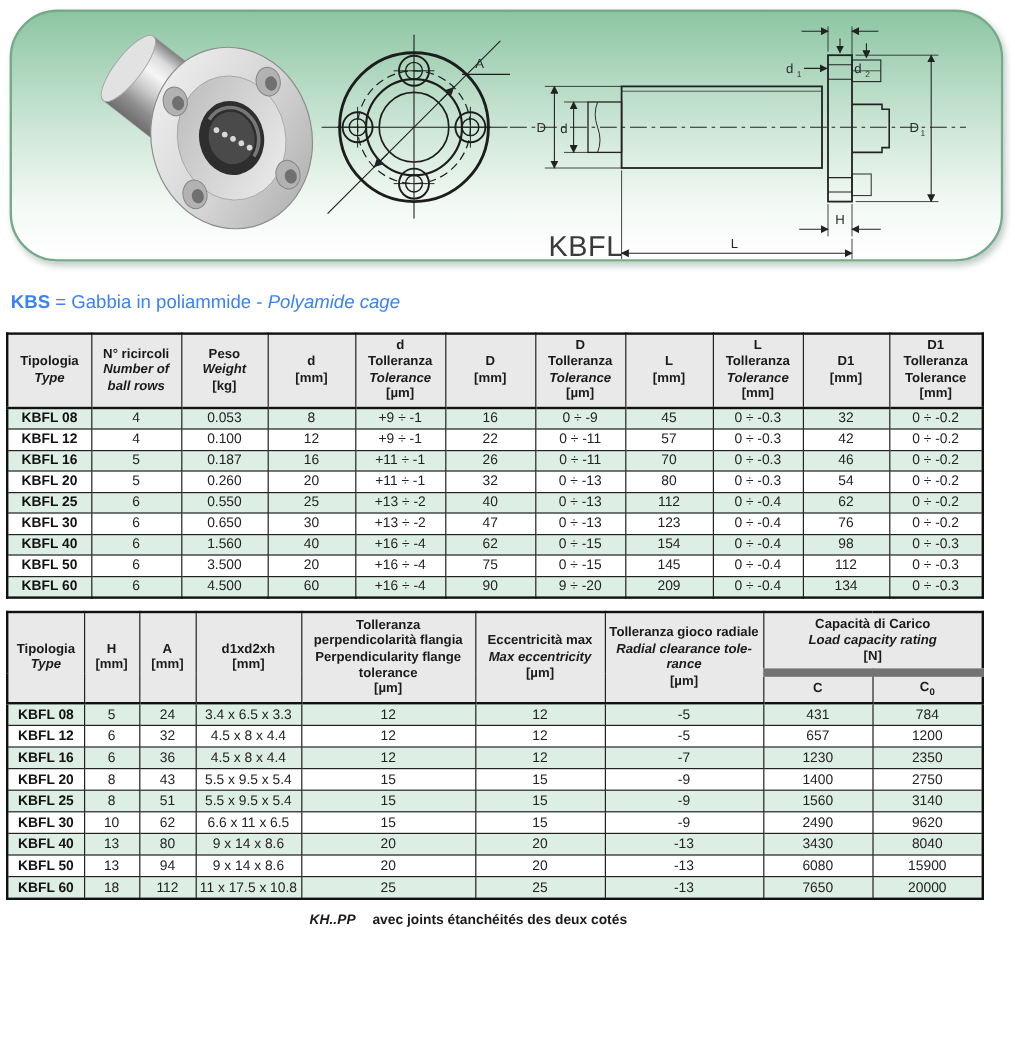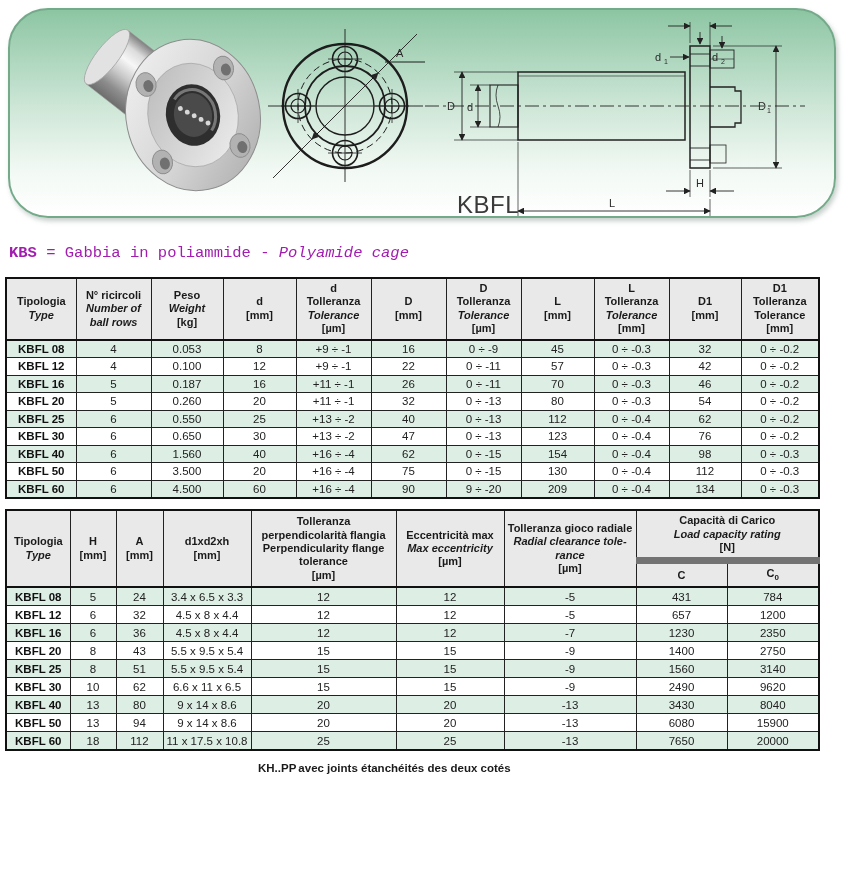--- a/index.html
+++ b/index.html
@@ -18,7 +18,7 @@
   .hero svg{position:absolute;left:0;top:0;}
 
   
-  .caption{margin:26px 0 0 9px;font-size:15.5px;color:#a21caf;font-family:Liberation Mono, monospace;}
+  .caption{margin:26px 0 0 9px;font-size:15.5px;color:#3b82f6;}
   .caption .b{font-weight:bold;}
   .caption .i{font-style:italic;}
 

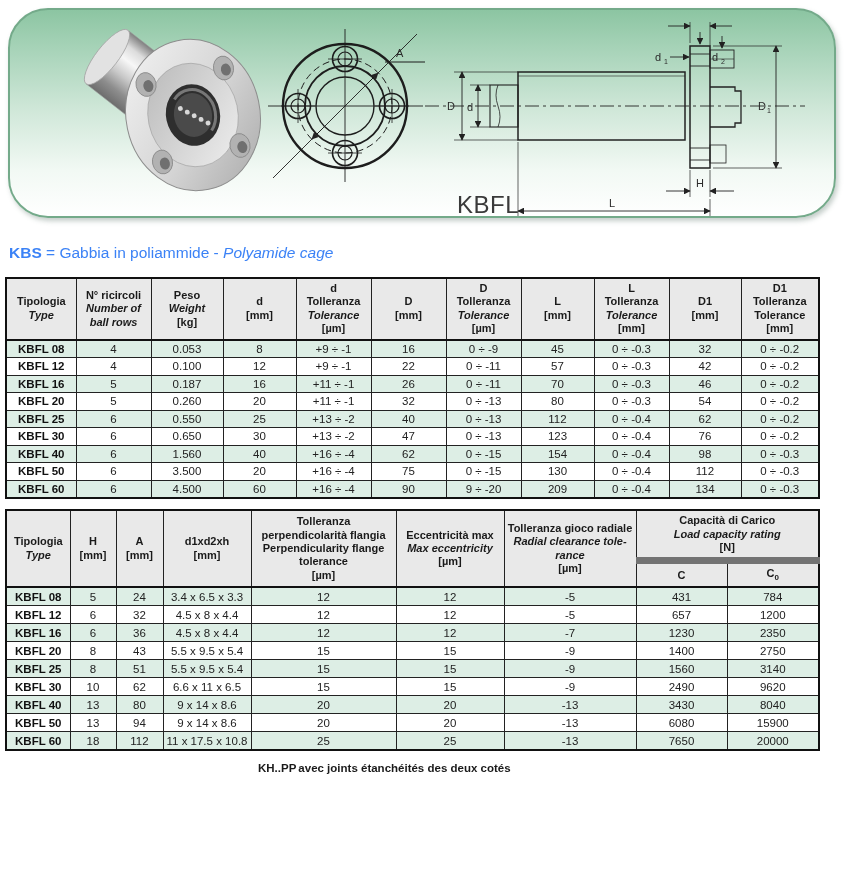--- a/index.html
+++ b/index.html
@@ -387,7 +387,7 @@
         <td>+16 ÷ -4</td>
         <td>75</td>
         <td>0 ÷ -15</td>
-        <td>130</td>
+        <td>145</td>
         <td>0 ÷ -0.4</td>
         <td>112</td>
         <td>0 ÷ -0.3</td>

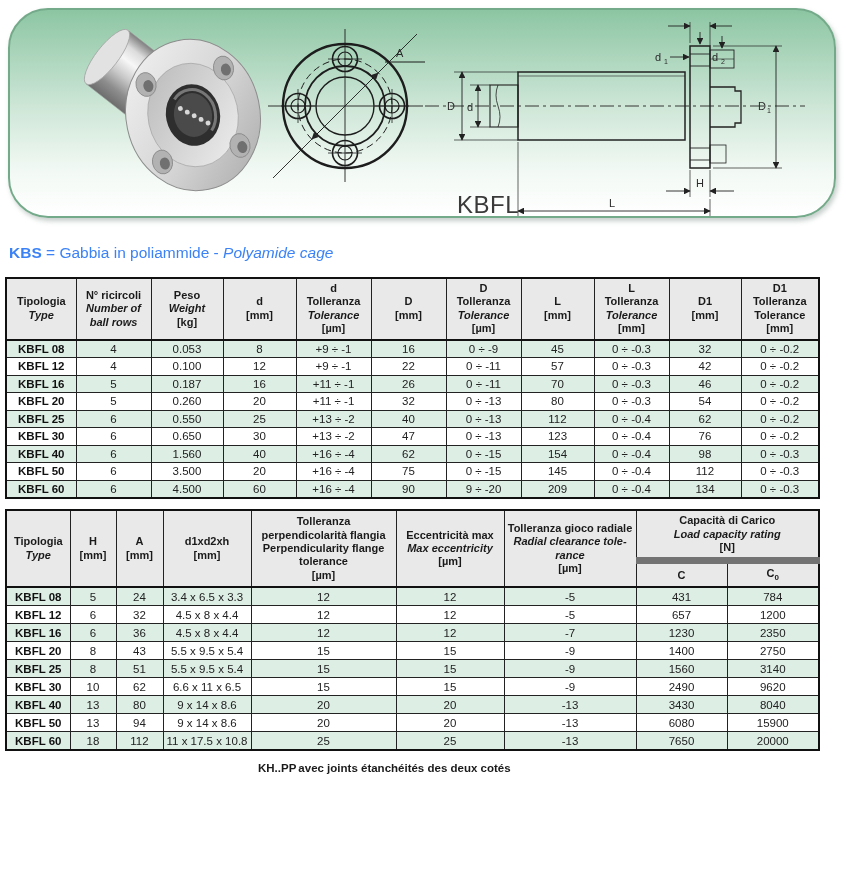--- a/index.html
+++ b/index.html
@@ -51,7 +51,7 @@
 
   
   .footnote{margin:11px 0 0 258px;font-size:11.5px;font-weight:bold;color:#1a1a1a;}
-  .footnote .code{margin-right:2px;}
+  .footnote .code{margin-right:14px;font-style:italic;}
 </style>
 </head>
 <body>

